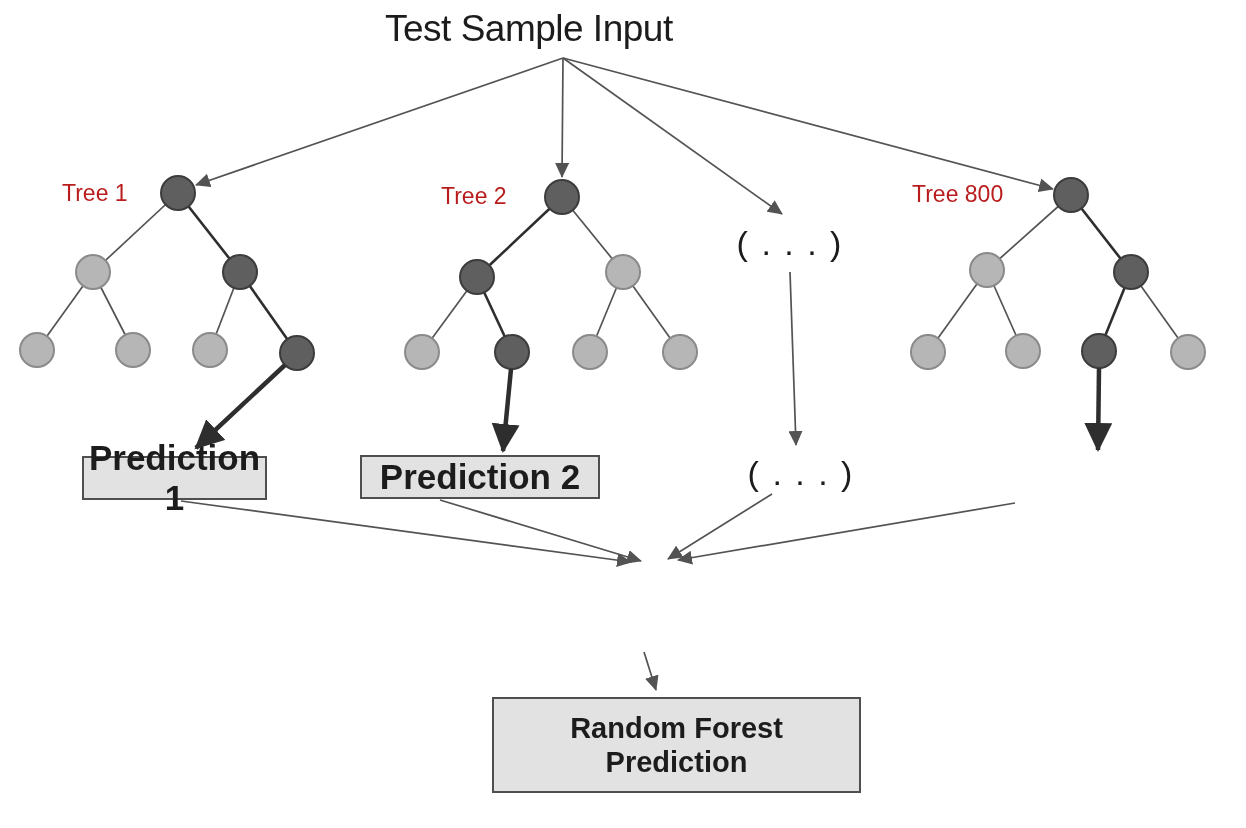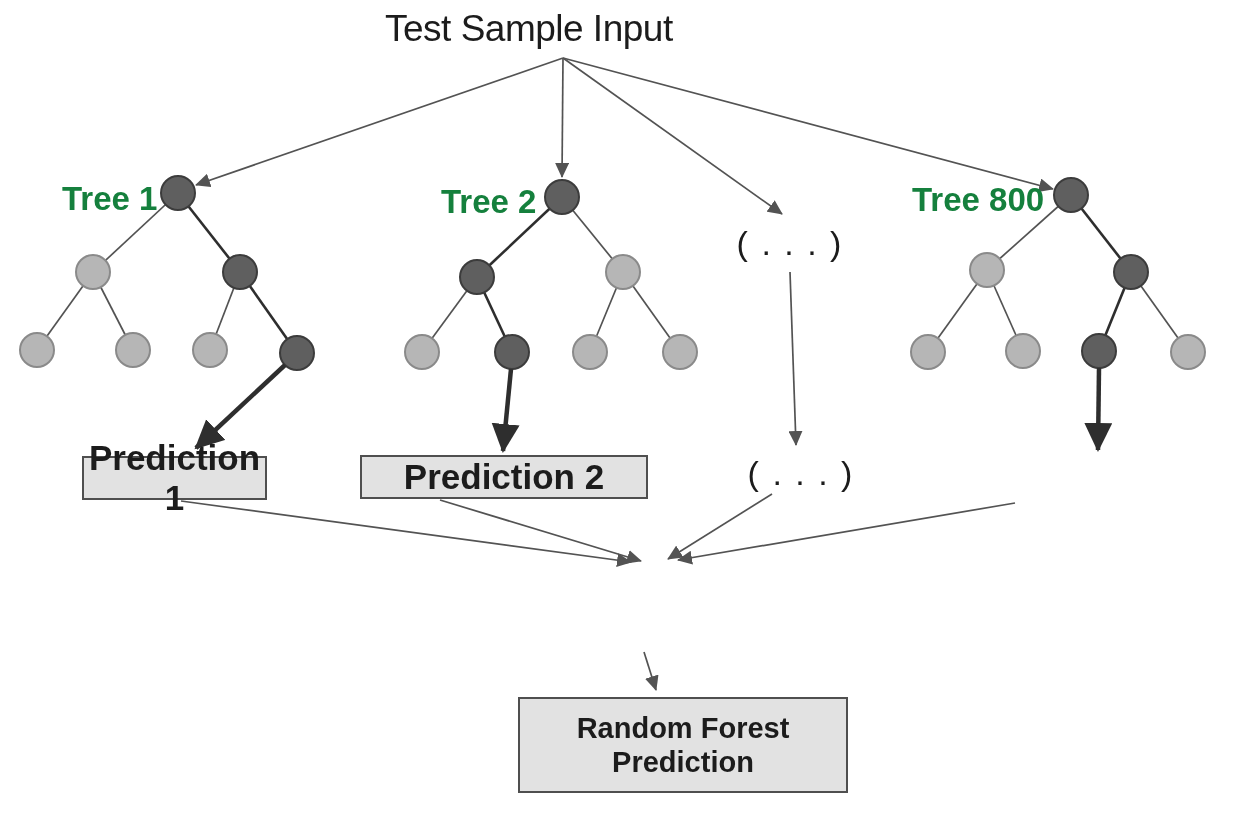--- a/index.html
+++ b/index.html
@@ -20,7 +20,7 @@
 
   .txt{position:absolute;color:var(--text);white-space:nowrap;}
   .title{font-size:37px;letter-spacing:-0.5px;}
-  .tree-label{font-size:33px;color:#15803d;font-weight:bold;}
+  .tree-label{font-size:23px;color:#b91c1c;}
   .ellipsis{font-size:34px;letter-spacing:2px;transform:translate(-50%,-50%);}
   .box{
     position:absolute;display:flex;align-items:center;justify-content:center;

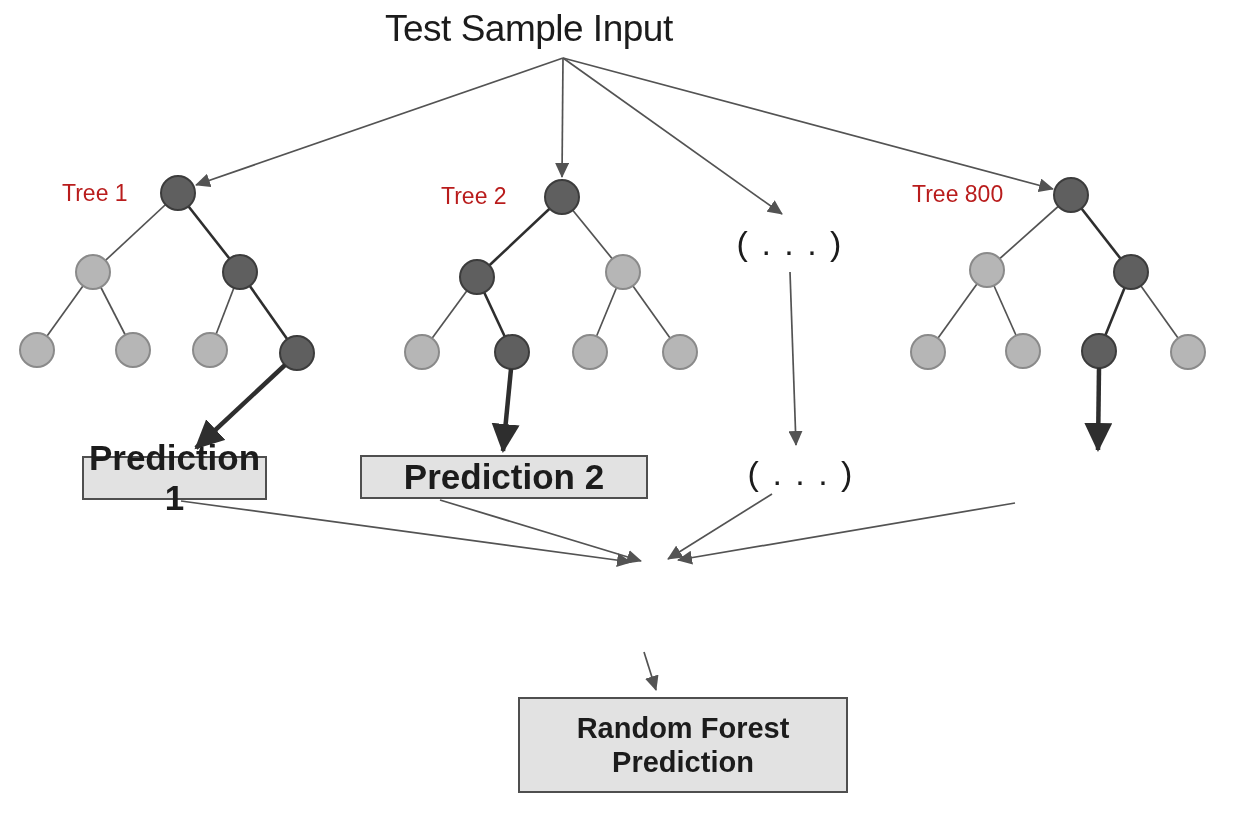--- a/index.html
+++ b/index.html
@@ -130,7 +130,7 @@
   <div class="box pred-box" style="left:82px;top:456px;width:185px;height:44px;">
     <span>Prediction 1</span>
   </div>
-  <div class="box pred-box" style="left:360px;top:455px;width:288px;height:44px;">
+  <div class="box pred-box" style="left:360px;top:455px;width:240px;height:44px;">
     <span>Prediction 2</span>
   </div>
 

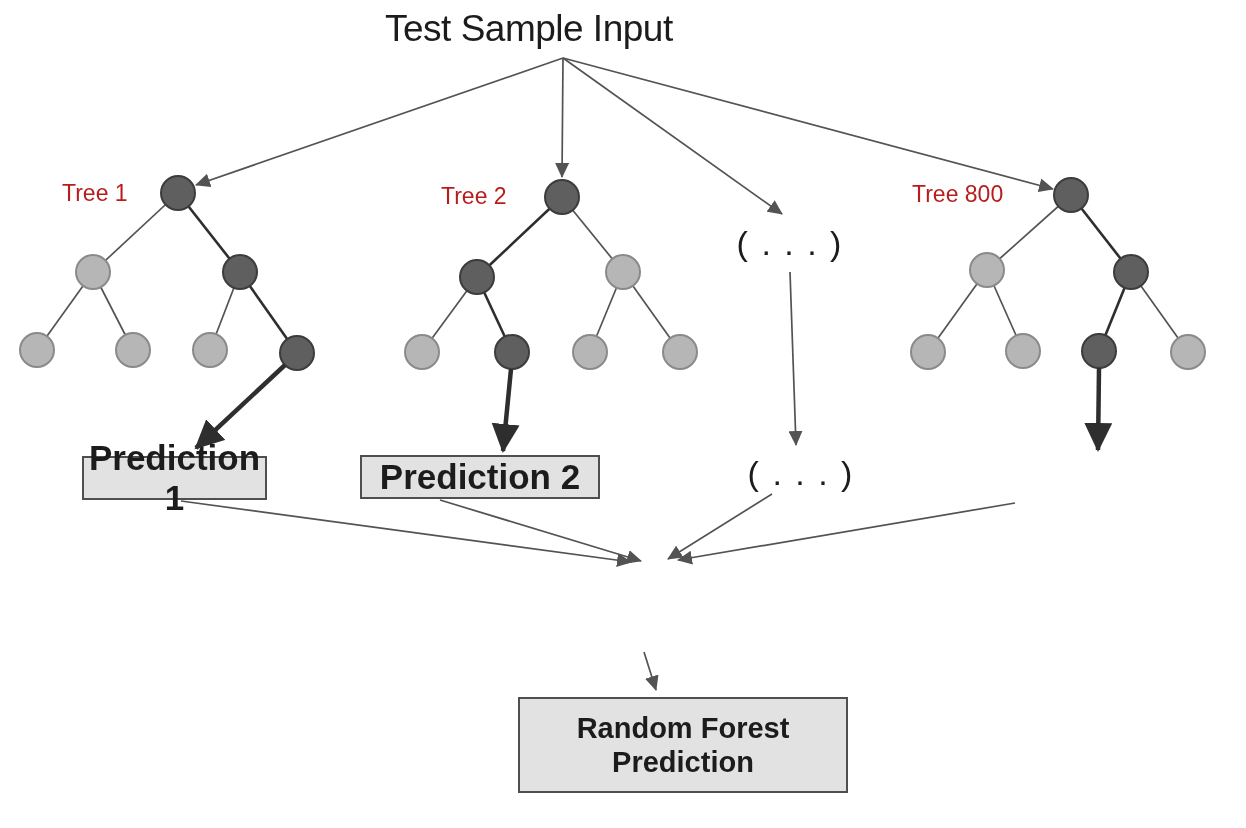--- a/index.html
+++ b/index.html
@@ -135,7 +135,7 @@
   </div>
 
 
-  <div class="box final-box" style="left:518px;top:697px;width:330px;height:96px;">
+  <div class="box final-box" style="left:492px;top:697px;width:369px;height:96px;">
     <span>Random Forest Prediction</span>
   </div>
 

